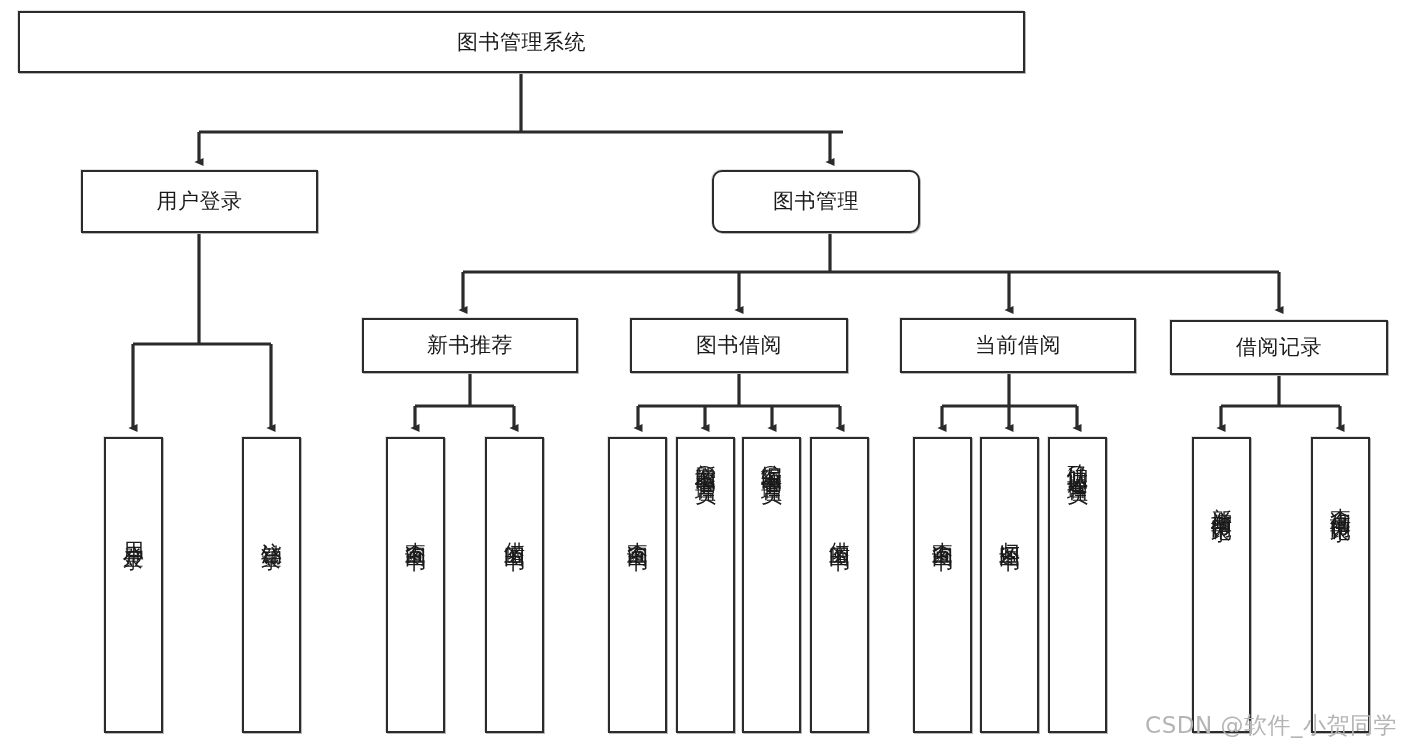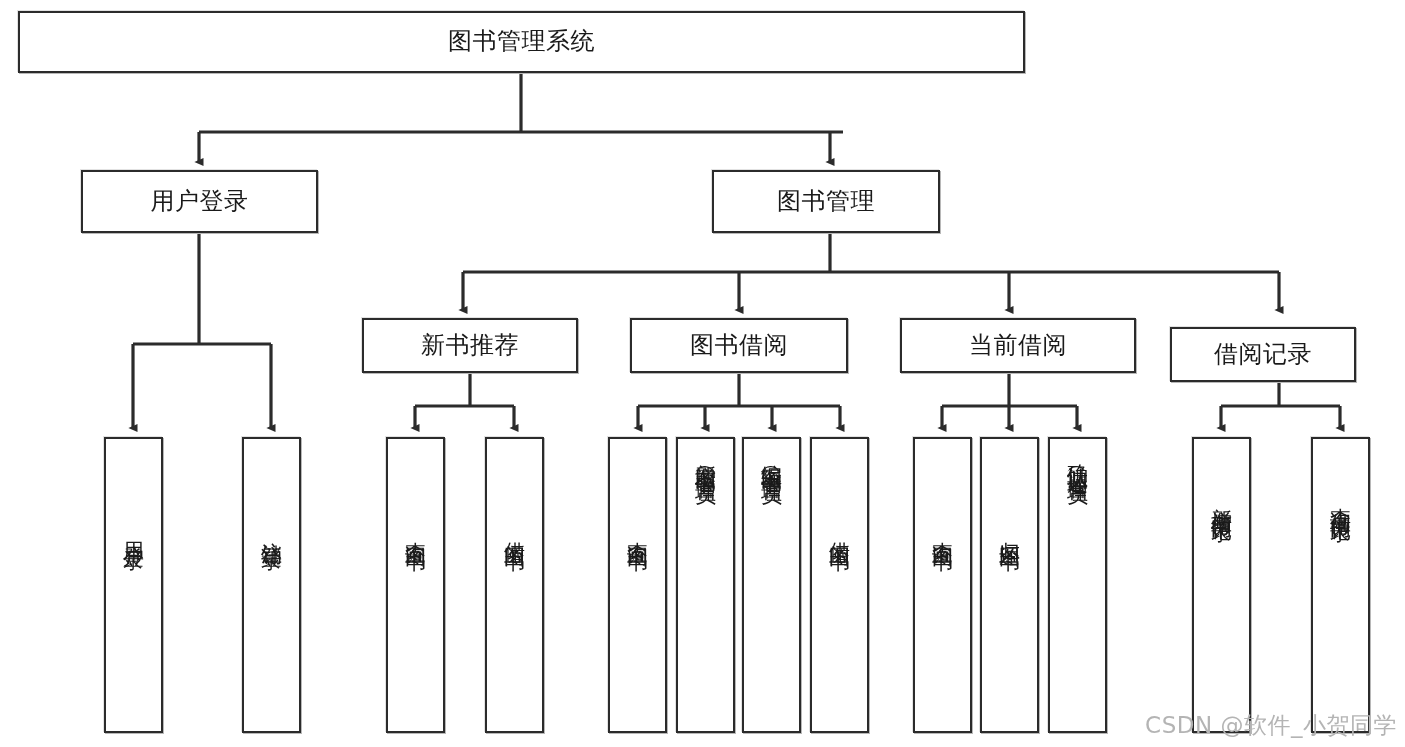--- a/index.html
+++ b/index.html
@@ -42,7 +42,7 @@
     letter-spacing: 0.5px;
   }
   .node.horiz .lbl {
-    font-size: 24px;
+    font-size: 21px;
   }
   .node.vert {
     align-items: flex-start;

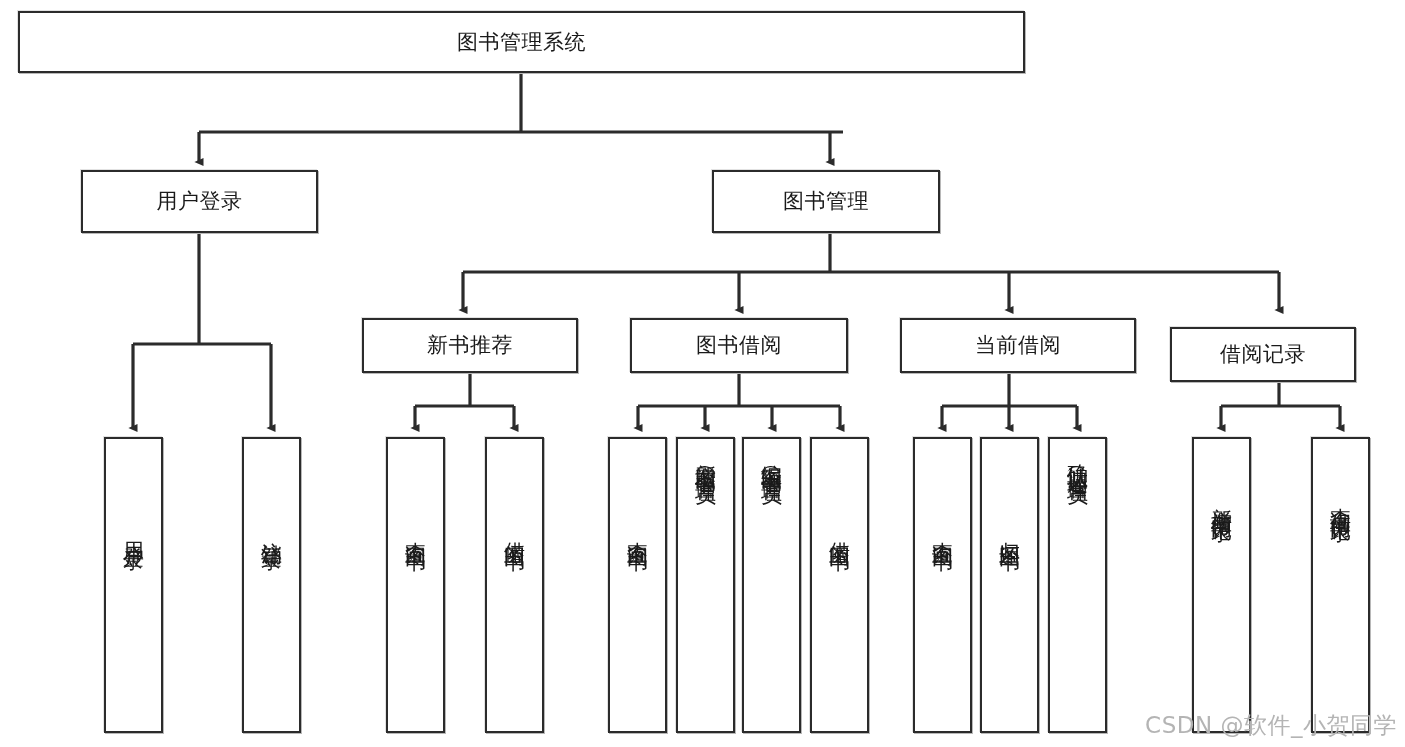--- a/index.html
+++ b/index.html
@@ -135,7 +135,7 @@
     <span class="lbl">用户登录</span>
   </div>
 
-  <div class="node horiz" style="left:712px; top:170px; width:228px; height:63px;">
+  <div class="node horiz" style="left:712px; top:170px; width:208px; height:63px;border-radius:10px;">
     <span class="lbl">图书管理</span>
   </div>
 

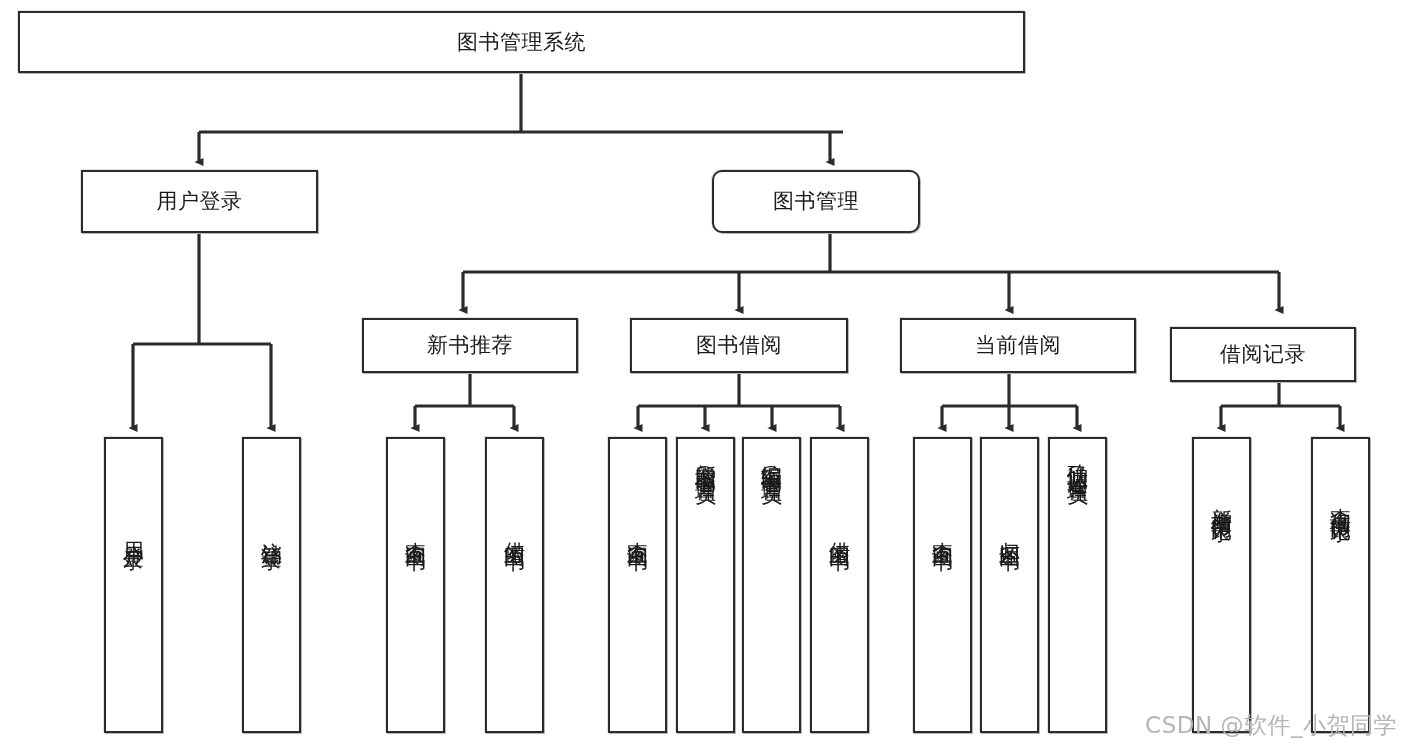--- a/index.html
+++ b/index.html
@@ -151,7 +151,7 @@
     <span class="lbl">当前借阅</span>
   </div>
 
-  <div class="node horiz" style="left:1170px; top:327px; width:186px; height:55px;">
+  <div class="node horiz" style="left:1170px; top:320px; width:218px; height:55px;">
     <span class="lbl">借阅记录</span>
   </div>
 

